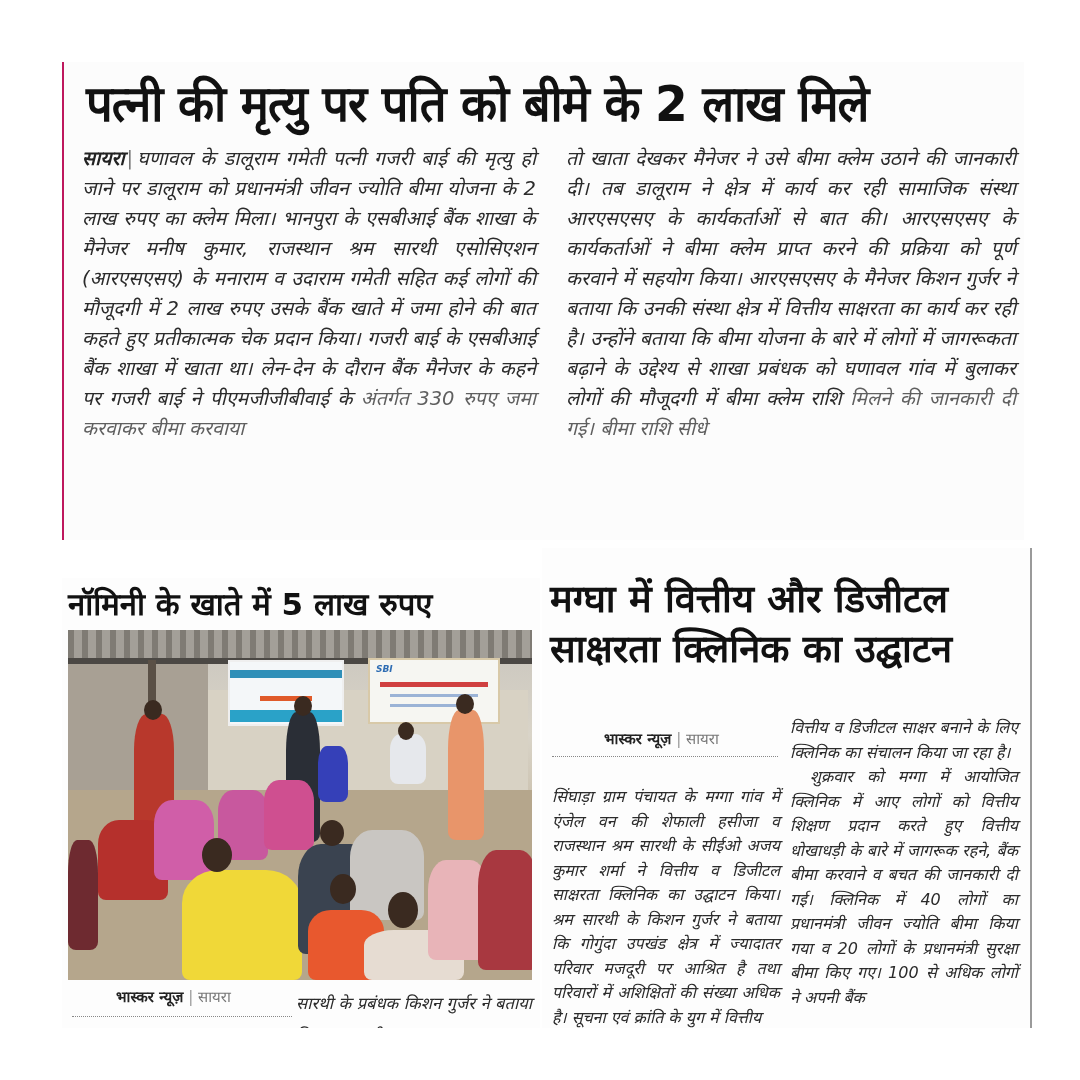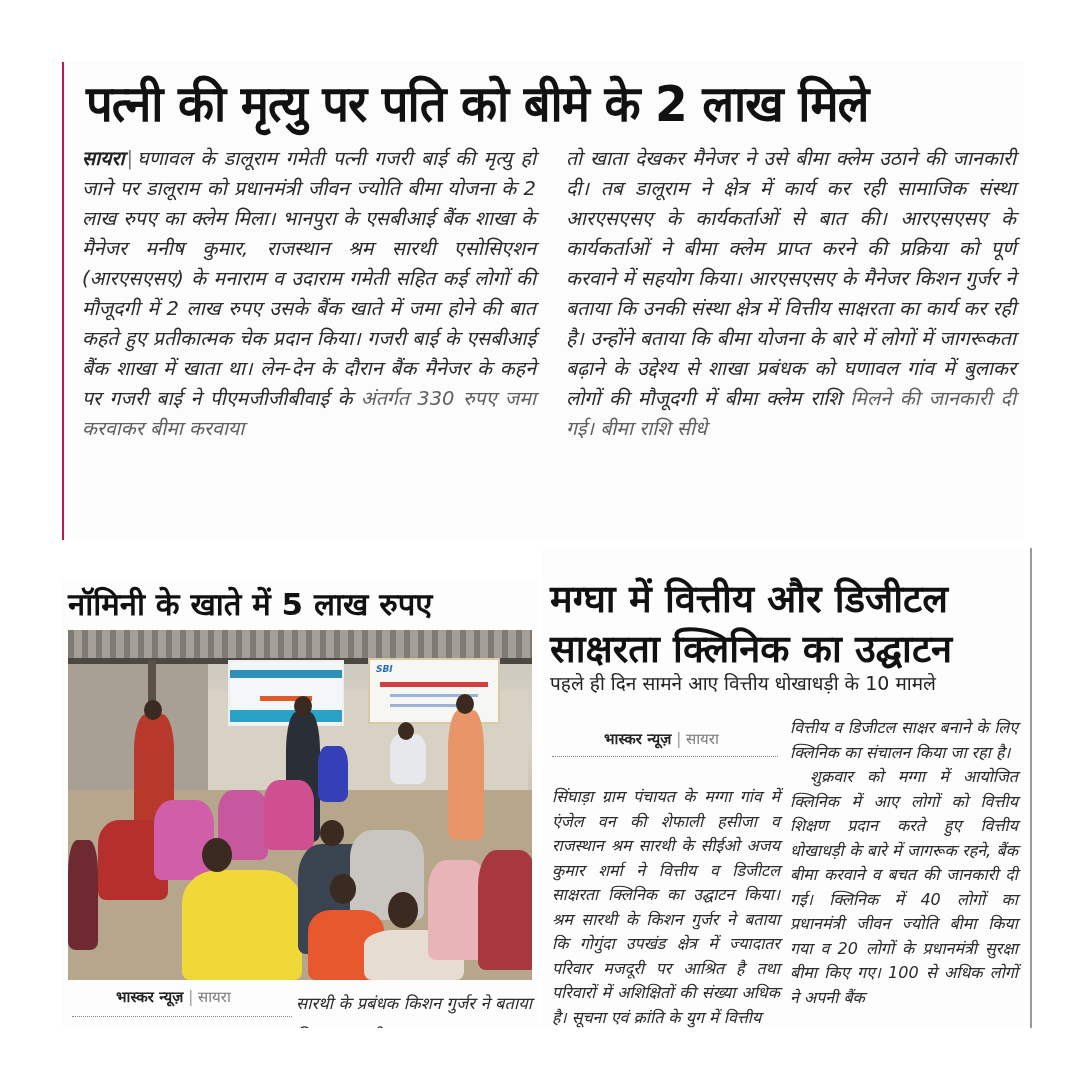--- a/index.html
+++ b/index.html
@@ -137,7 +137,6 @@
 
 <div class="clip" id="clip-br">
   <div class="headline">मग्घा में वित्तीय और डिजीटल साक्षरता क्लिनिक का उद्घाटन</div>
-  <div class="subhead">पहले ही दिन सामने आए वित्तीय धोखाधड़ी के 10 मामले</div>
   <div class="byline" style="left:62px; top:180px;">
     <b>भास्कर न्यूज़</b>
     <span style="color:#999;"> | </span>

